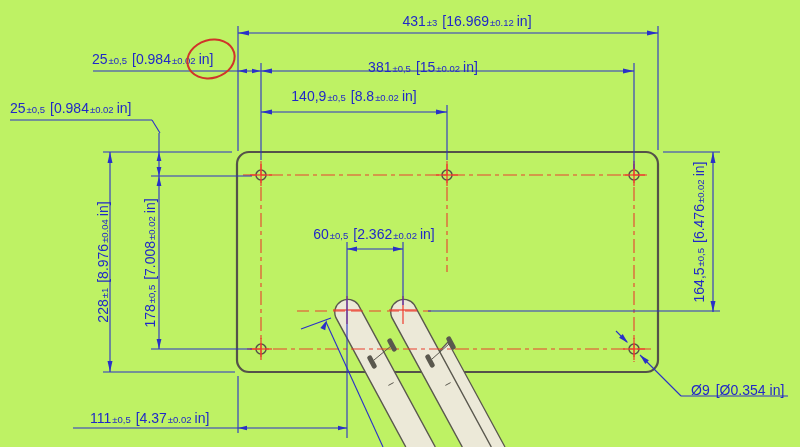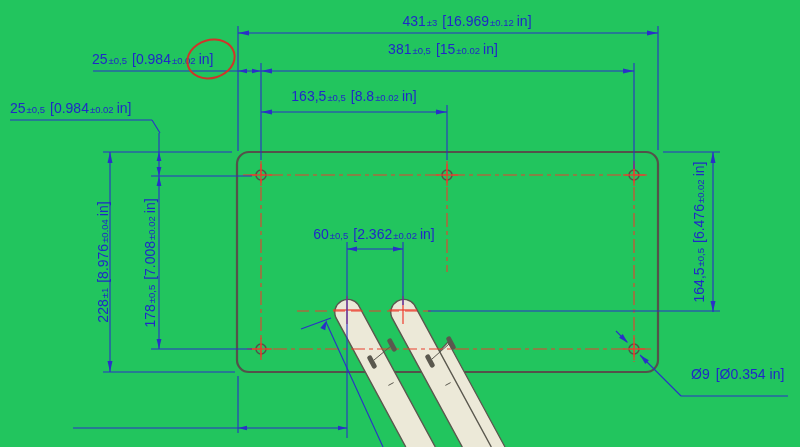--- a/index.html
+++ b/index.html
@@ -5,7 +5,7 @@
   html,body{margin:0;padding:0;}
   #stage{
     position:relative;width:800px;height:447px;overflow:hidden;
-    background:#22c55e;
+    background:#bef264;
     font-family:"Liberation Sans", sans-serif;
   }
   #linework{position:absolute;left:0;top:0;z-index:1;}

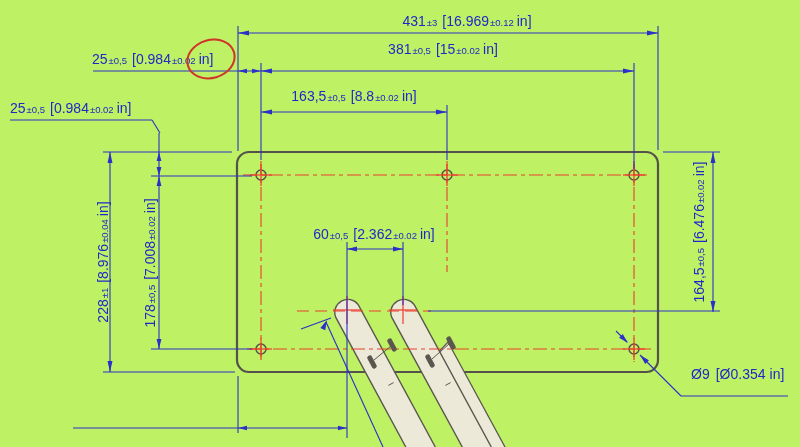--- a/index.html
+++ b/index.html
@@ -185,7 +185,7 @@
     <span>431</span><span class="tol">±3</span><span class="br">[16.969</span><span class="tol">±0.12</span><span class="un">in]</span>
   </div>
 
-  <div class="dim hcenter" style="left:423px;top:41px;margin-left:20px;">
+  <div class="dim hcenter" style="left:423px;top:59px;">
     <span>381</span><span class="tol">±0,5</span><span class="br">[15</span><span class="tol">±0.02</span><span class="un">in]</span>
   </div>
 

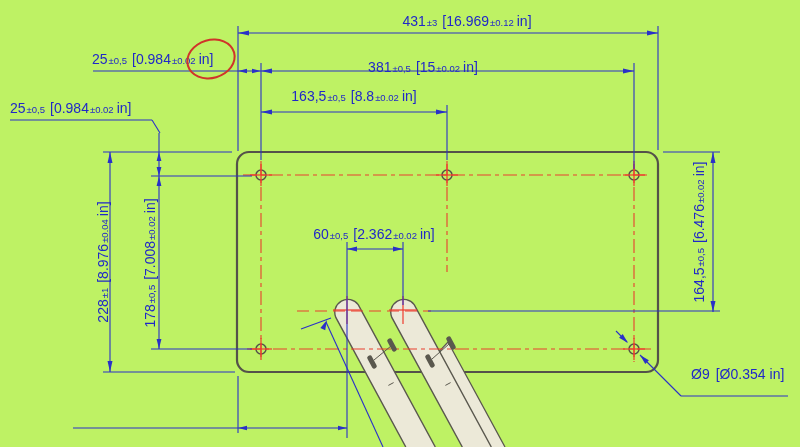--- a/index.html
+++ b/index.html
@@ -190,7 +190,7 @@
   </div>
 
   <div class="dim hcenter" style="left:354px;top:88px;">
-    <span>163,5</span><span class="tol">±0,5</span><span class="br">[8.8</span><span class="tol">±0.02</span><span class="un">in]</span>
+    <span>140,9</span><span class="tol">±0,5</span><span class="br">[8.8</span><span class="tol">±0.02</span><span class="un">in]</span>
   </div>
 
   <div class="dim" style="left:92px;top:51px;">

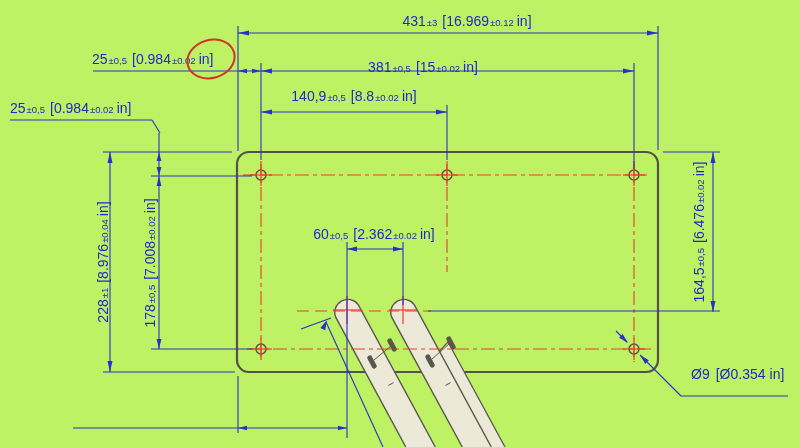--- a/index.html
+++ b/index.html
@@ -218,7 +218,7 @@
   </div>
 
 
-  <div class="dim" style="left:691px;top:366px;">
+  <div class="dim" style="left:691px;top:382px;">
     <span>Ø9</span><span class="tol"></span><span class="br">[Ø0.354</span><span class="tol"></span><span class="un">in]</span>
   </div>
 

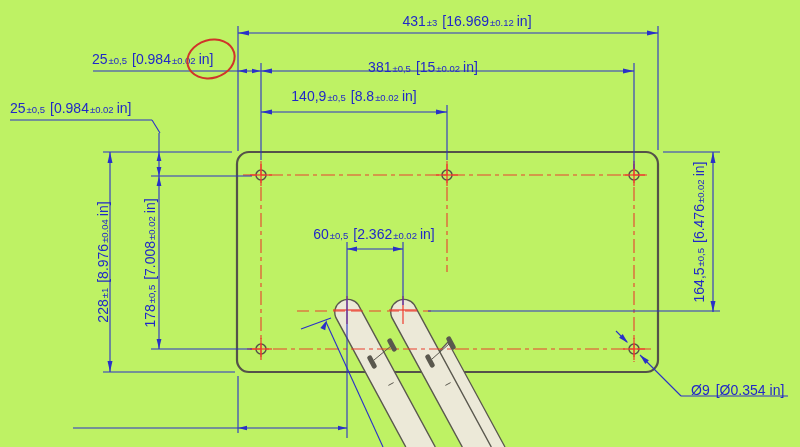--- a/index.html
+++ b/index.html
@@ -217,6 +217,9 @@
     <span>60</span><span class="tol">±0,5</span><span class="br">[2.362</span><span class="tol">±0.02</span><span class="un">in]</span>
   </div>
 
+  <div class="dim" style="left:90px;top:410px;">
+    <span>111</span><span class="tol">±0,5</span><span class="br">[4.37</span><span class="tol">±0.02</span><span class="un">in]</span>
+  </div>
 
   <div class="dim" style="left:691px;top:382px;">
     <span>Ø9</span><span class="tol"></span><span class="br">[Ø0.354</span><span class="tol"></span><span class="un">in]</span>

